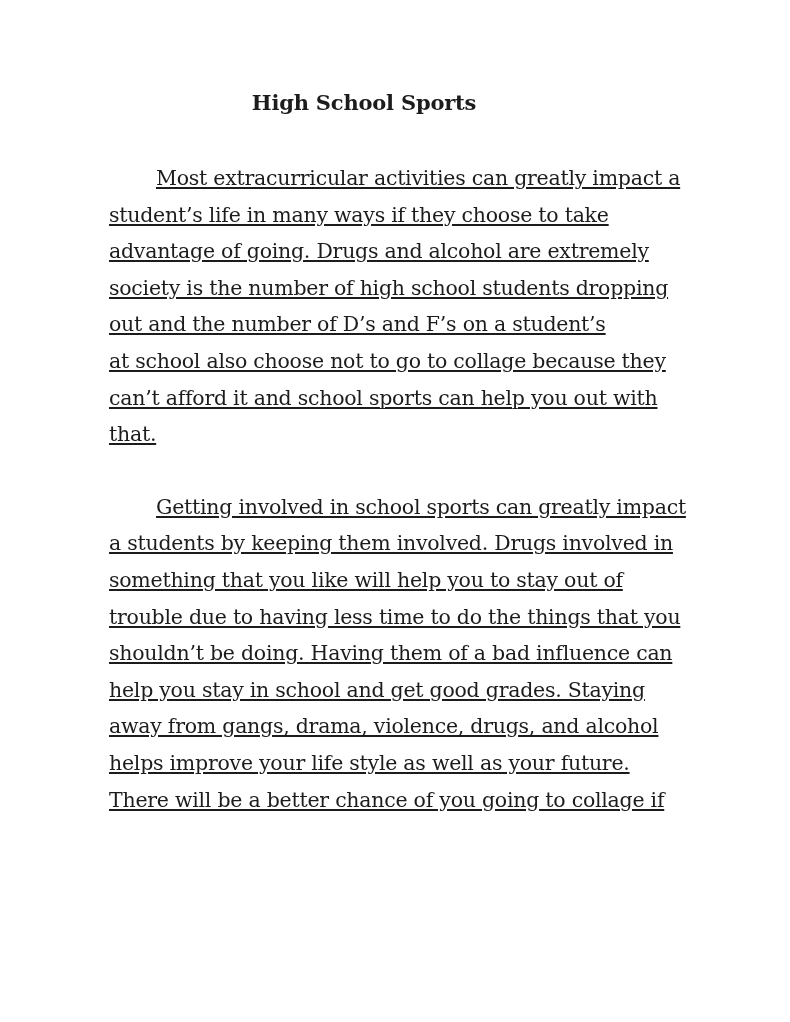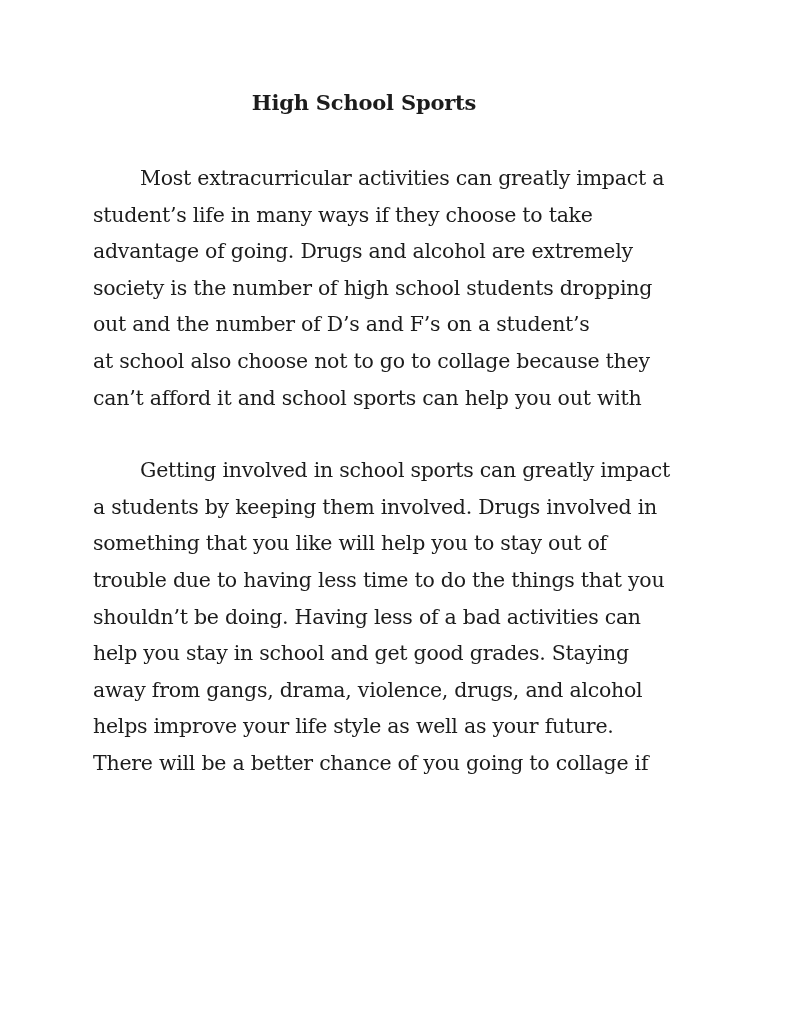--- a/index.html
+++ b/index.html
@@ -30,8 +30,9 @@
     white-space: nowrap;
   }
   .paragraph {
-    margin: 0;
+    margin: 16px;
     padding: 0;
+    text-decoration: underline;
   }
   .paragraph.first {
     margin-top: 42px;

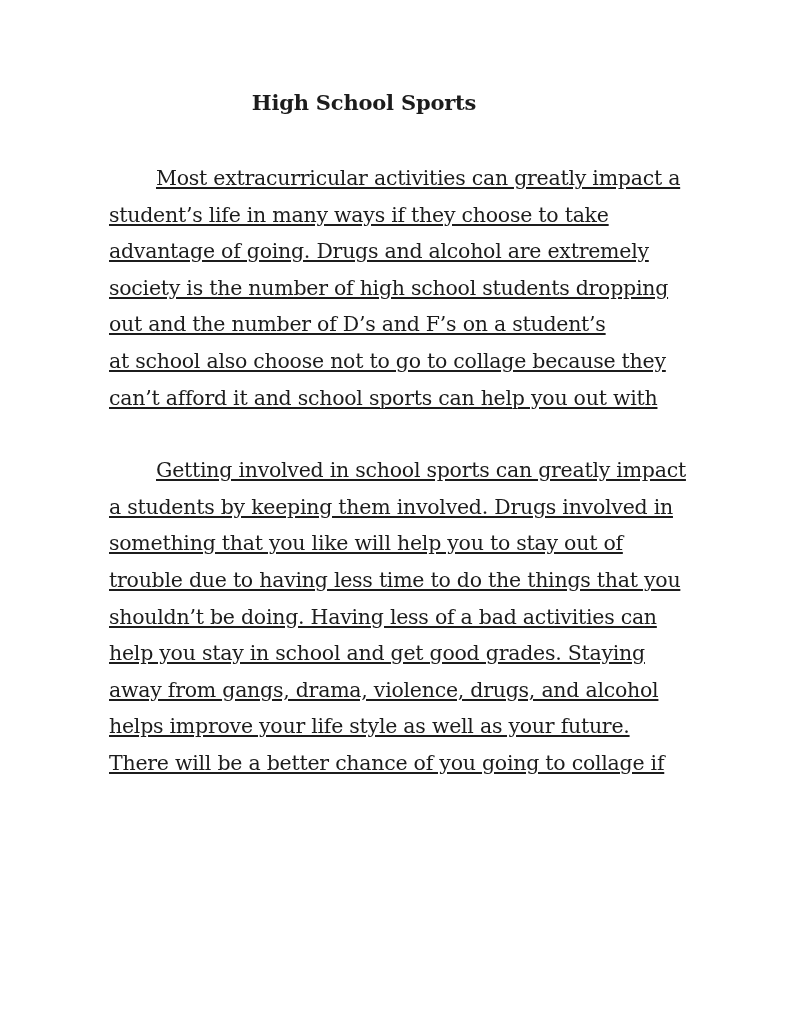--- a/index.html
+++ b/index.html
@@ -66,6 +66,7 @@
     <div class="text-line">out and the number of D’s and F’s on a student’s</div>
     <div class="text-line">at school also choose not to go to collage because they</div>
     <div class="text-line">can’t afford it and school sports can help you out with</div>
+    <div class="text-line">that.</div>
   </div>
 
   <div class="paragraph second">

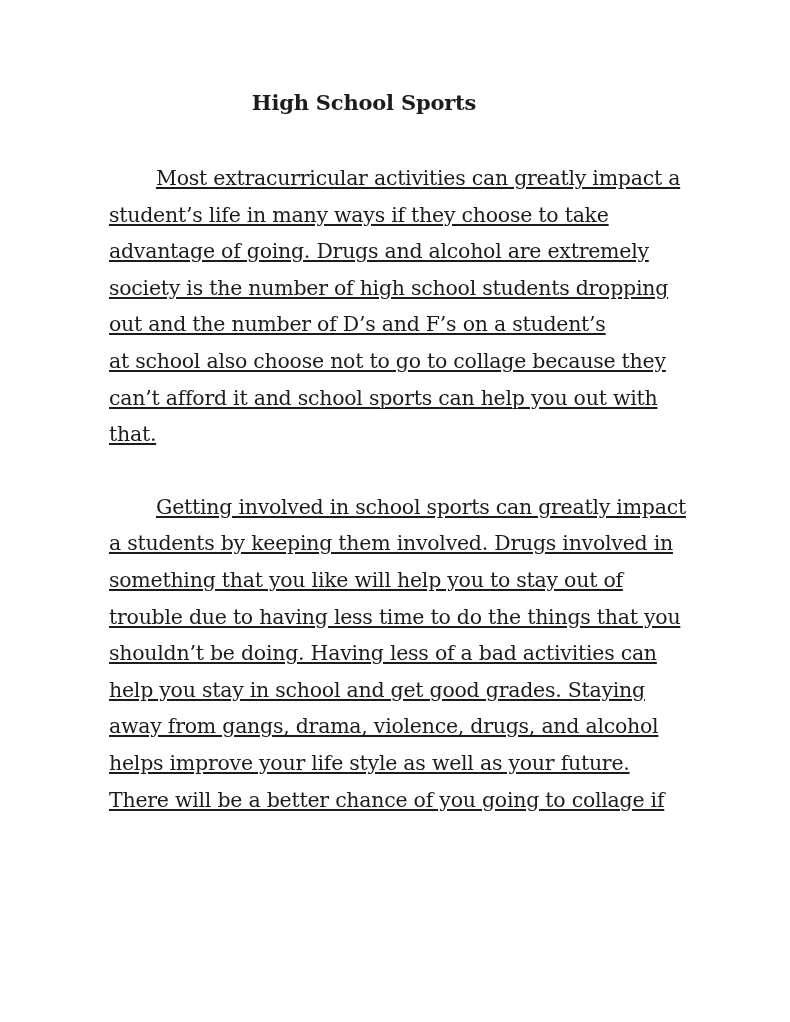--- a/index.html
+++ b/index.html
@@ -74,7 +74,7 @@
     <div class="text-line">a students by keeping them involved. Drugs involved in</div>
     <div class="text-line">something that you like will help you to stay out of</div>
     <div class="text-line">trouble due to having less time to do the things that you</div>
-    <div class="text-line">shouldn’t be doing. Having less of a bad activities can</div>
+    <div class="text-line">shouldn’t be doing. Having them of a bad influence can</div>
     <div class="text-line">help you stay in school and get good grades. Staying</div>
     <div class="text-line">away from gangs, drama, violence, drugs, and alcohol</div>
     <div class="text-line">helps improve your life style as well as your future.</div>

